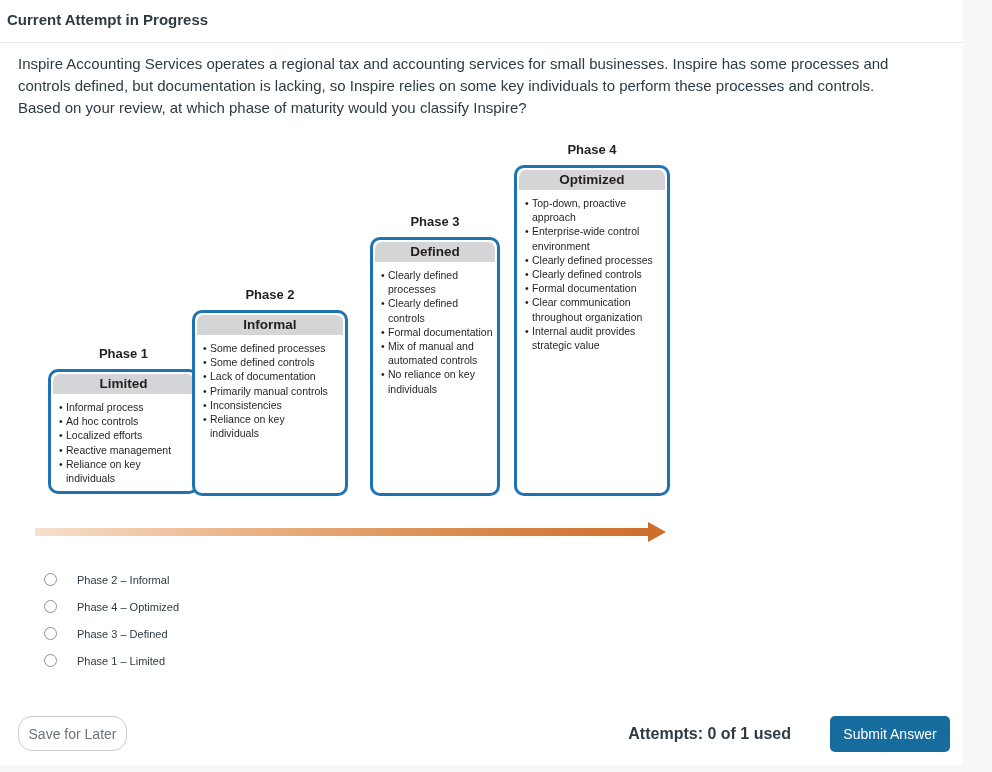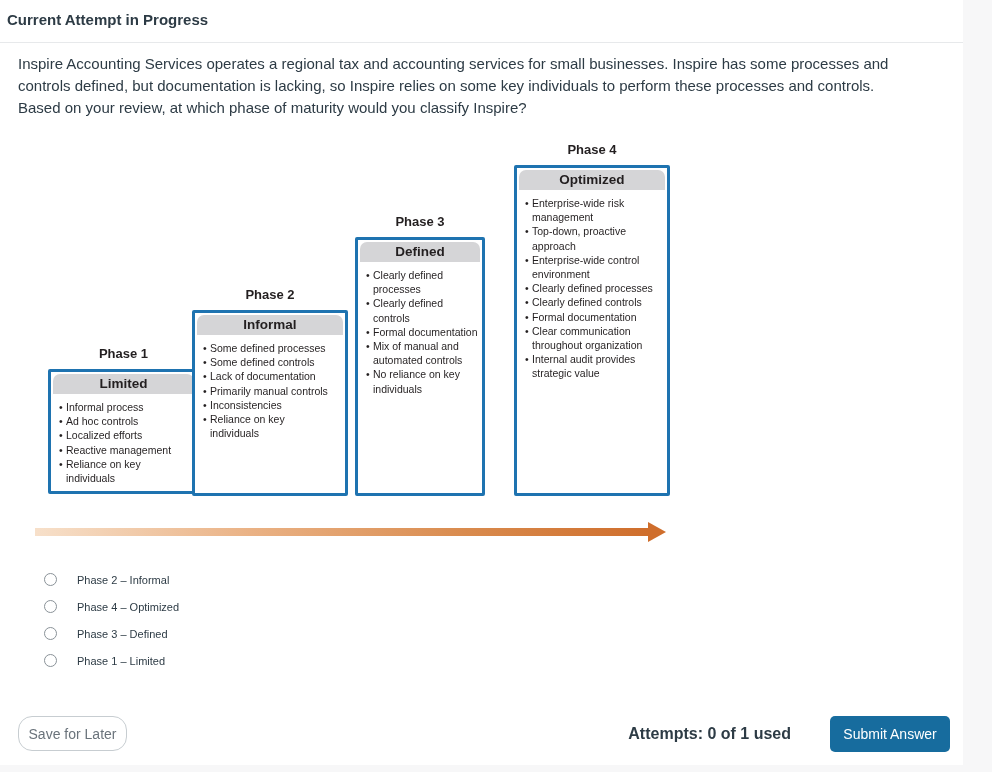--- a/index.html
+++ b/index.html
@@ -16,7 +16,7 @@
   
   .phase { position:absolute; }
   .phase-title { height:23px; text-align:center; font-size:13px; font-weight:bold; color:#231f20; }
-  .phase-card { border:3px solid #1e73b0; border-radius:2px; background:#fff; padding:2px; width:100%; }
+  .phase-card { border:3px solid #1e73b0; border-radius:10px; background:#fff; padding:2px; width:100%; }
   .phase-header { background:#d5d5d7; border-radius:7px 7px 0 0; text-align:center;
                   font-size:13.5px; font-weight:bold; color:#231f20; padding:2px 0 3px; }
   .phase-body { padding:6px 2px 0 6px; font-size:10.5px; line-height:14.2px; color:#231f20; }

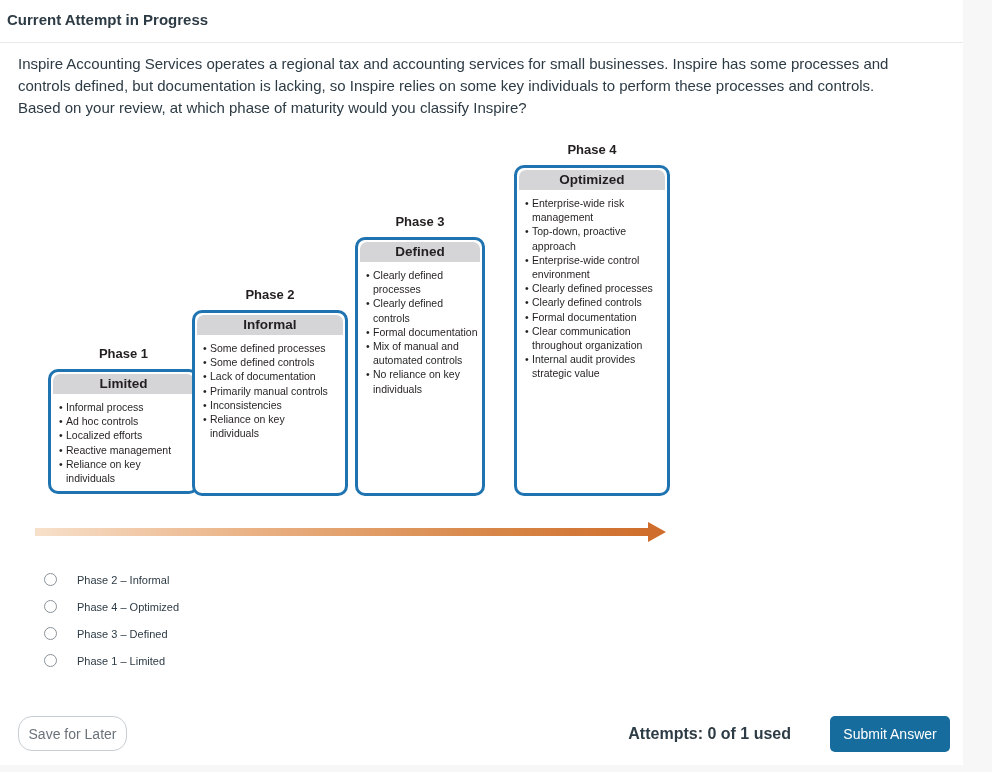--- a/index.html
+++ b/index.html
@@ -154,10 +154,6 @@
         <div class="phase-header">Optimized</div>
         <div class="phase-body">
 
-        <div class="bullet">
-              <span class="btext">Enterprise-wide risk
-management</span>
-            </div>
             <div class="bullet">
               <span class="btext">Top-down, proactive
 approach</span>

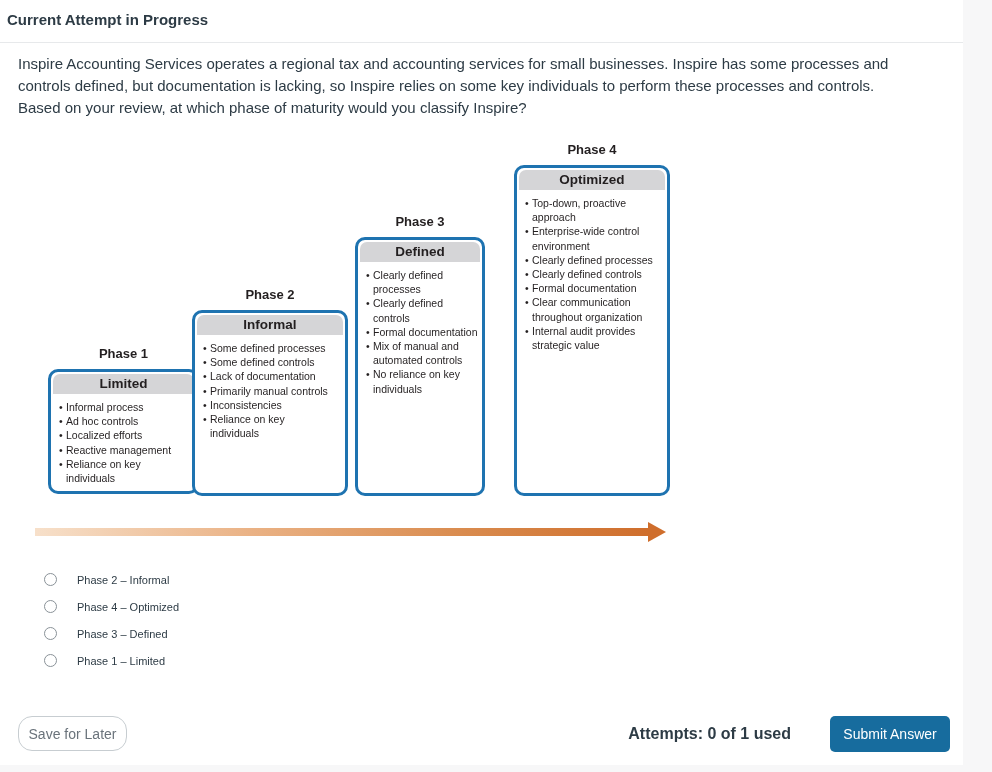--- a/index.html
+++ b/index.html
@@ -25,7 +25,7 @@
   .btext { white-space:pre-line; }
   .p1 { left:32px;  top:346px; width:151px;margin-left:16px; } .p1 .phase-card { height:125px; }
   .p2 { left:192px; top:287px; width:156px; } .p2 .phase-card { height:186px; }
-  .p3 { left:355px; top:214px; width:130px; } .p3 .phase-card { height:259px; }
+  .p3 { left:370px; top:214px; width:130px; } .p3 .phase-card { height:259px; }
   .p4 { left:514px; top:142px; width:156px; } .p4 .phase-card { height:331px; }
 
   .axis-label { position:absolute; left:35px; top:508px; width:630px; text-align:center;

